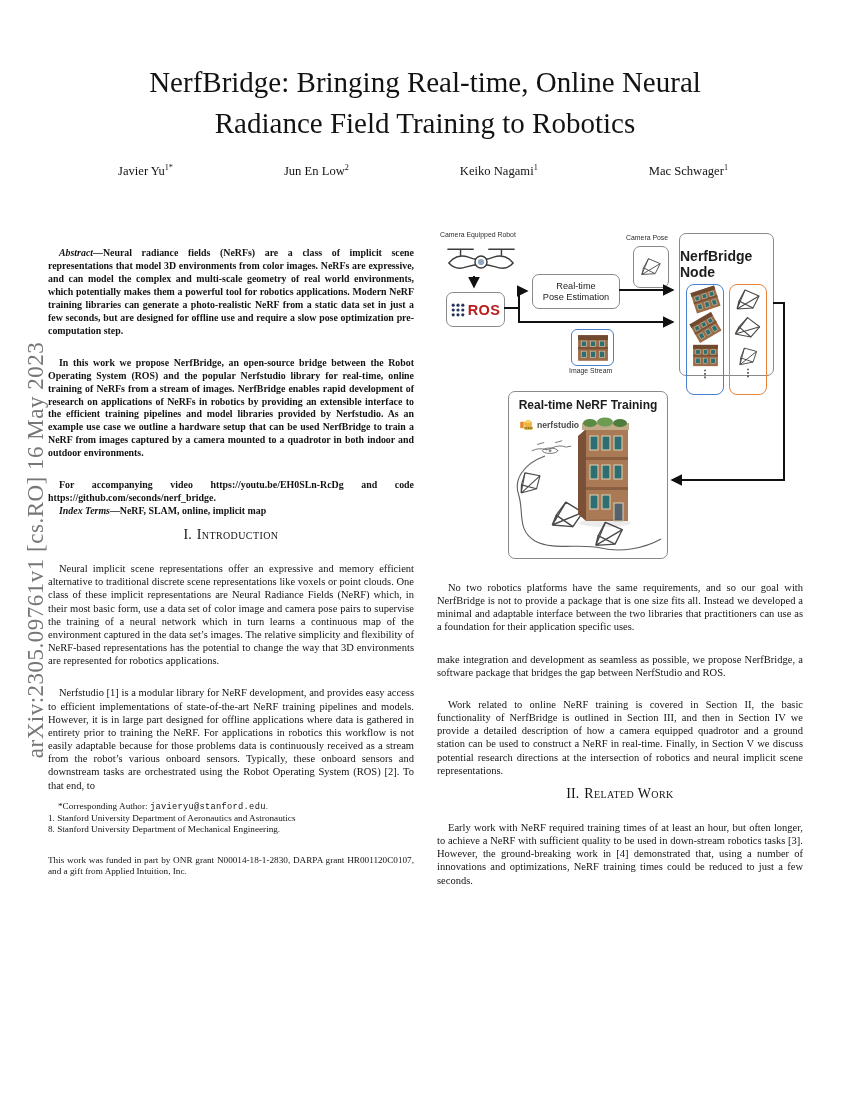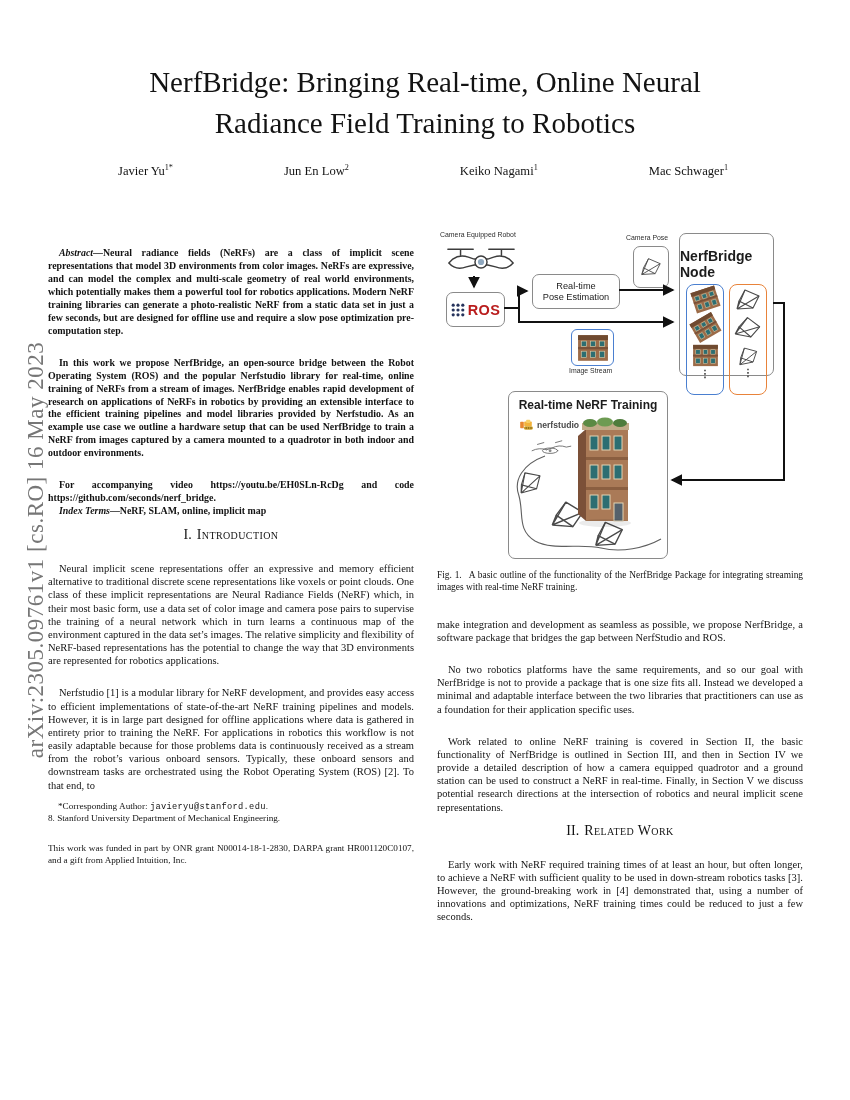--- a/index.html
+++ b/index.html
@@ -281,7 +281,6 @@
       </div>
     </div>
 
-    <p class="caption justify"><span class="cap-label">Fig. 1.</span><span>A basic outline of the functionality of the NerfBridge Package for integrating streaming images with real-time NeRF training.</span></p>
 
     <p class="body justify">make integration and development as seamless as possible, we propose NerfBridge, a software package that bridges the gap between NerfStudio and ROS.</p>
     <p class="body justify indent">No two robotics platforms have the same requirements, and so our goal with NerfBridge is not to provide a package that is one size fits all. Instead we developed a minimal and adaptable interface between the two libraries that practitioners can use as a foundation for their application specific uses.</p>

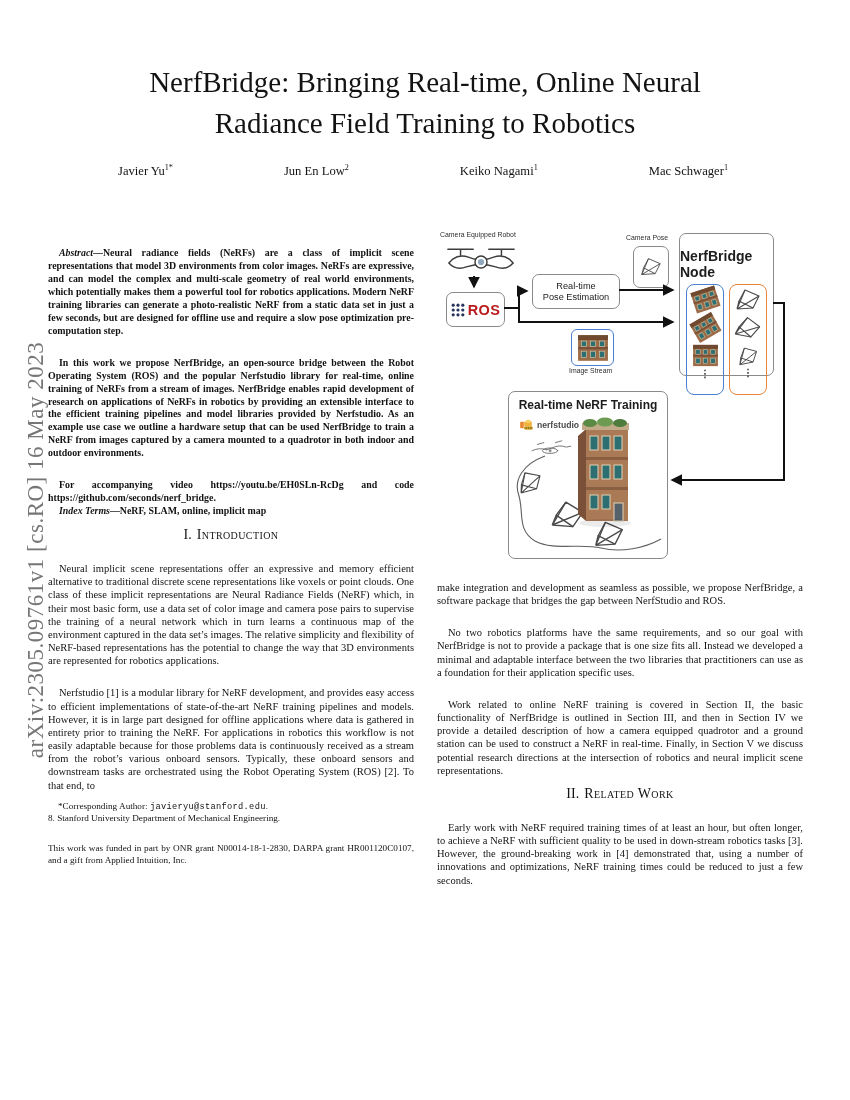--- a/index.html
+++ b/index.html
@@ -282,8 +282,8 @@
     </div>
 
 
+    <p class="body justify indent">No two robotics platforms have the same requirements, and so our goal with NerfBridge is not to provide a package that is one size fits all. Instead we developed a minimal and adaptable interface between the two libraries that practitioners can use as a foundation for their application specific uses.</p>
     <p class="body justify">make integration and development as seamless as possible, we propose NerfBridge, a software package that bridges the gap between NerfStudio and ROS.</p>
-    <p class="body justify indent">No two robotics platforms have the same requirements, and so our goal with NerfBridge is not to provide a package that is one size fits all. Instead we developed a minimal and adaptable interface between the two libraries that practitioners can use as a foundation for their application specific uses.</p>
     <p class="body justify indent">Work related to online NeRF training is covered in Section II, the basic functionality of NerfBridge is outlined in Section III, and then in Section IV we provide a detailed description of how a camera equipped quadrotor and a ground station can be used to construct a NeRF in real-time. Finally, in Section V we discuss potential research directions at the intersection of robotics and neural implicit scene representations.</p>
 
     <div class="sec-head"><span class="num">II.</span><span class="sc">Related Work</span></div>

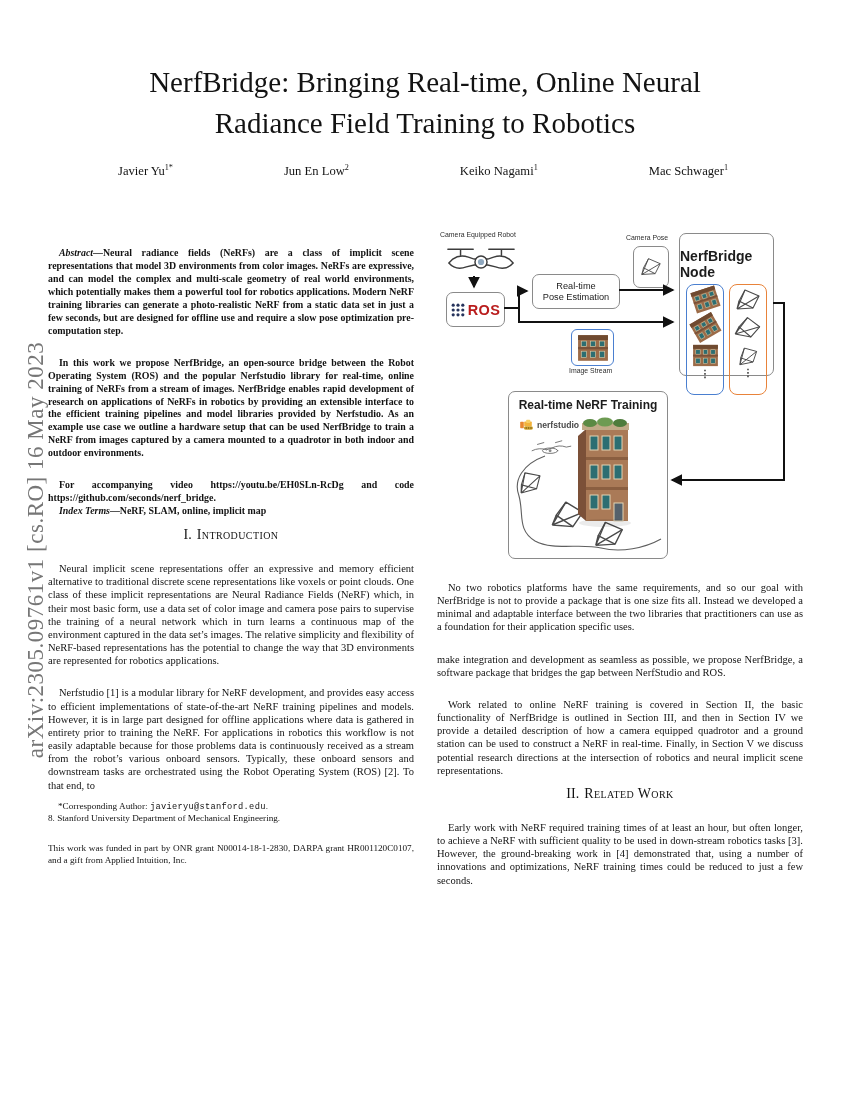--- a/index.html
+++ b/index.html
@@ -128,6 +128,7 @@
 
     <div class="footnotes">
       <p class="fn-indent"><span>*Corresponding Author: </span><span class="mono">javieryu@stanford.edu</span><span>.</span></p>
+      <p>1. Stanford University Department of Aeronautics and Astronautics</p>
       <p>8. Stanford University Department of Mechanical Engineering.</p>
       <p class="justify">This work was funded in part by ONR grant N00014-18-1-2830, DARPA grant HR001120C0107, and a gift from Applied Intuition, Inc.</p>
     </div>

